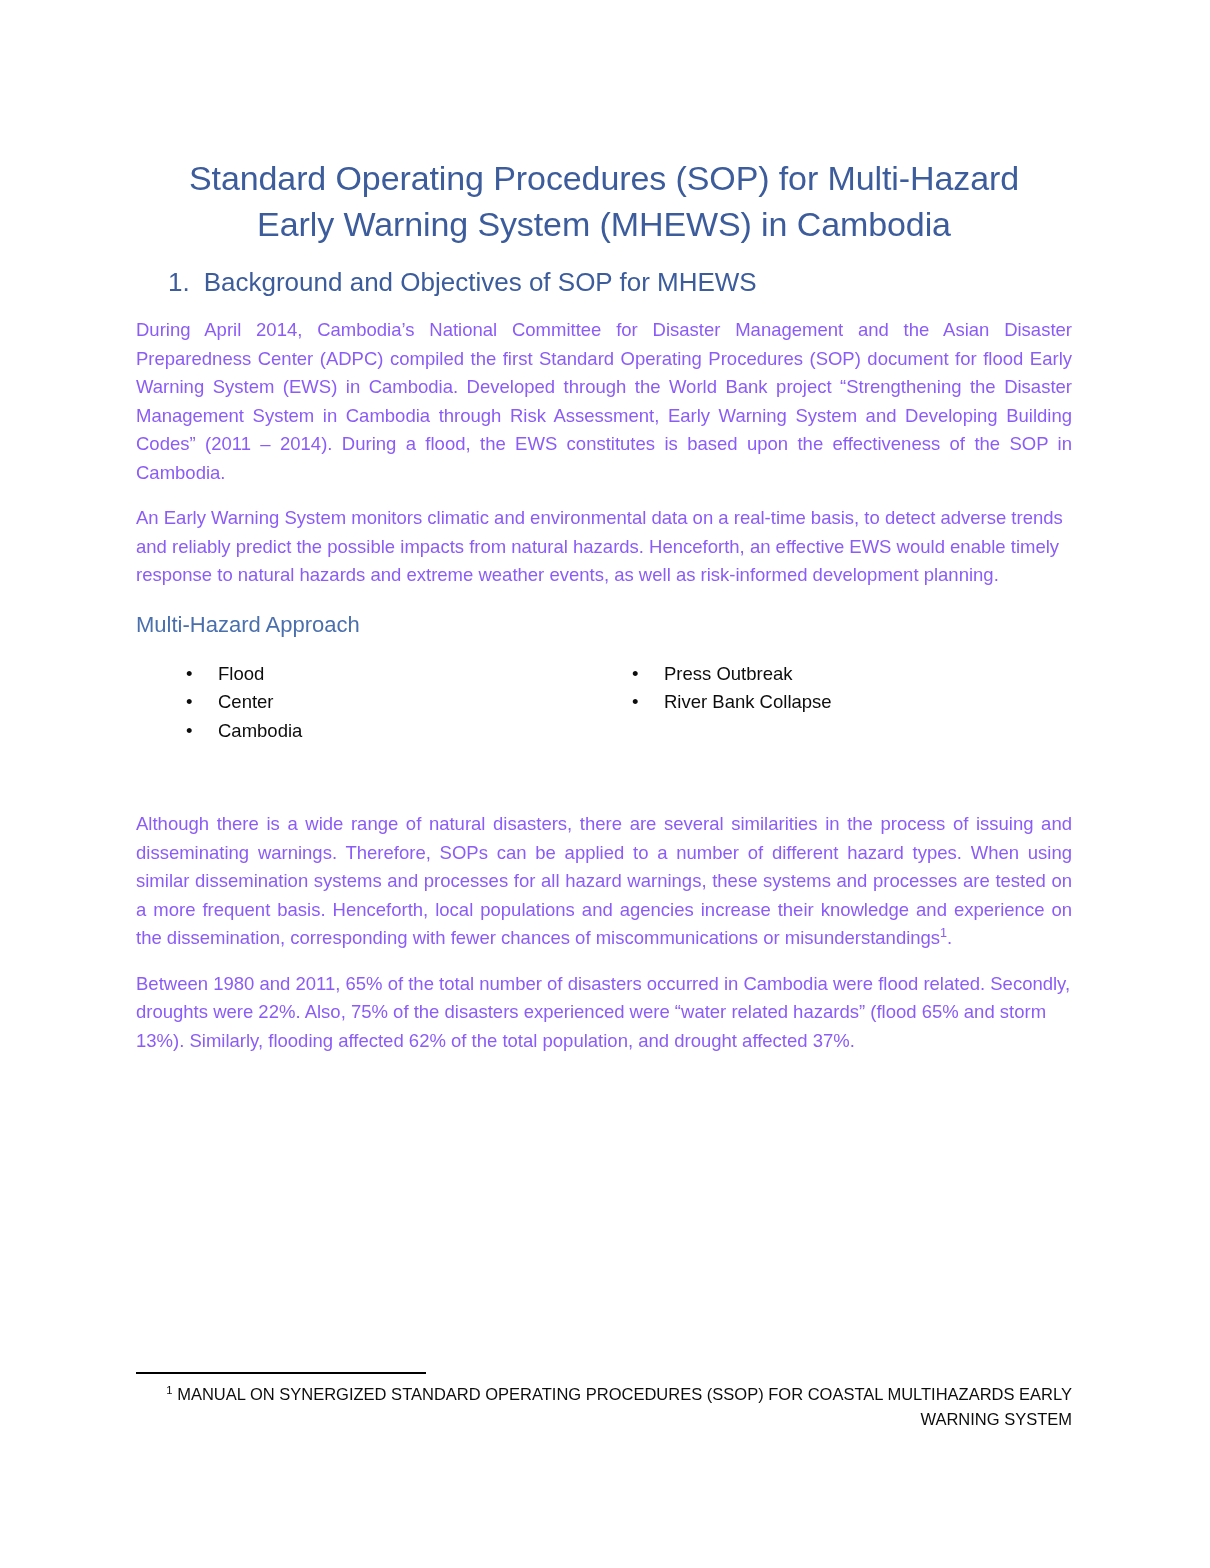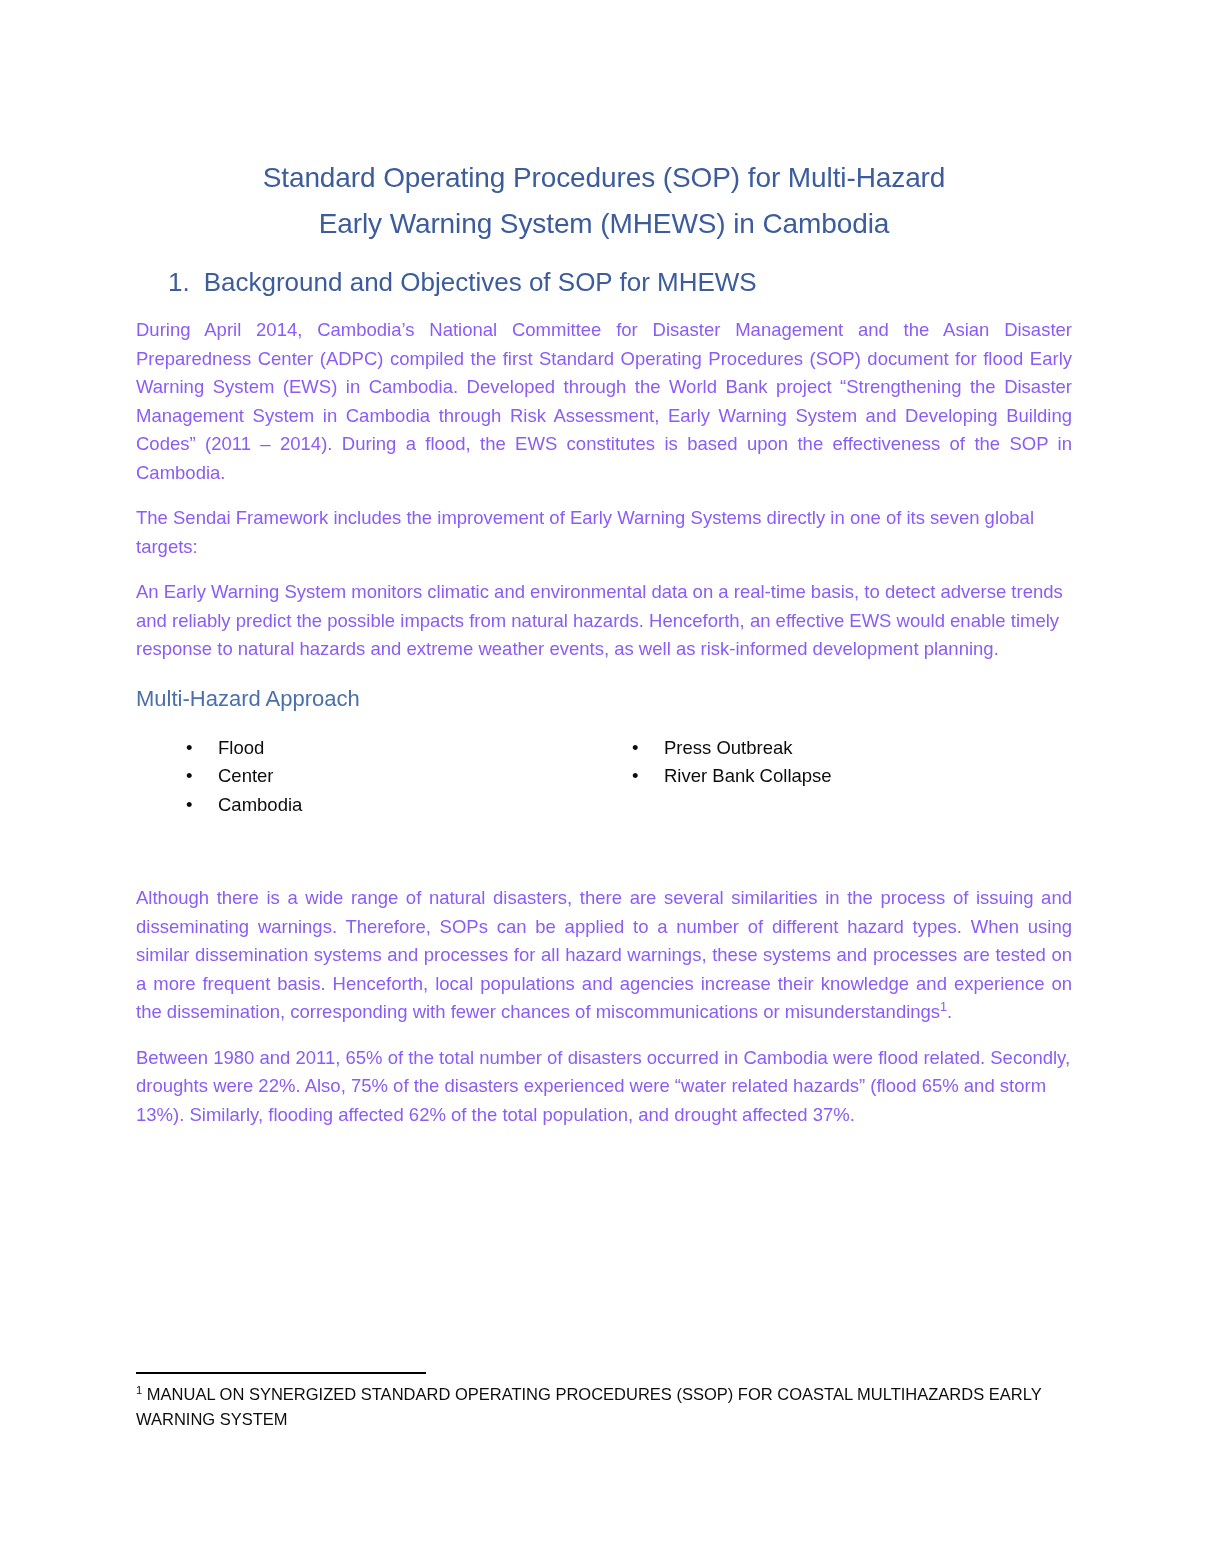--- a/index.html
+++ b/index.html
@@ -32,7 +32,7 @@
 
   
   .doc-title {
-    font-size: 28px;
+    font-size: 34px;
     line-height: 46px;
     font-weight: 400;
     color: #3c5c9c;

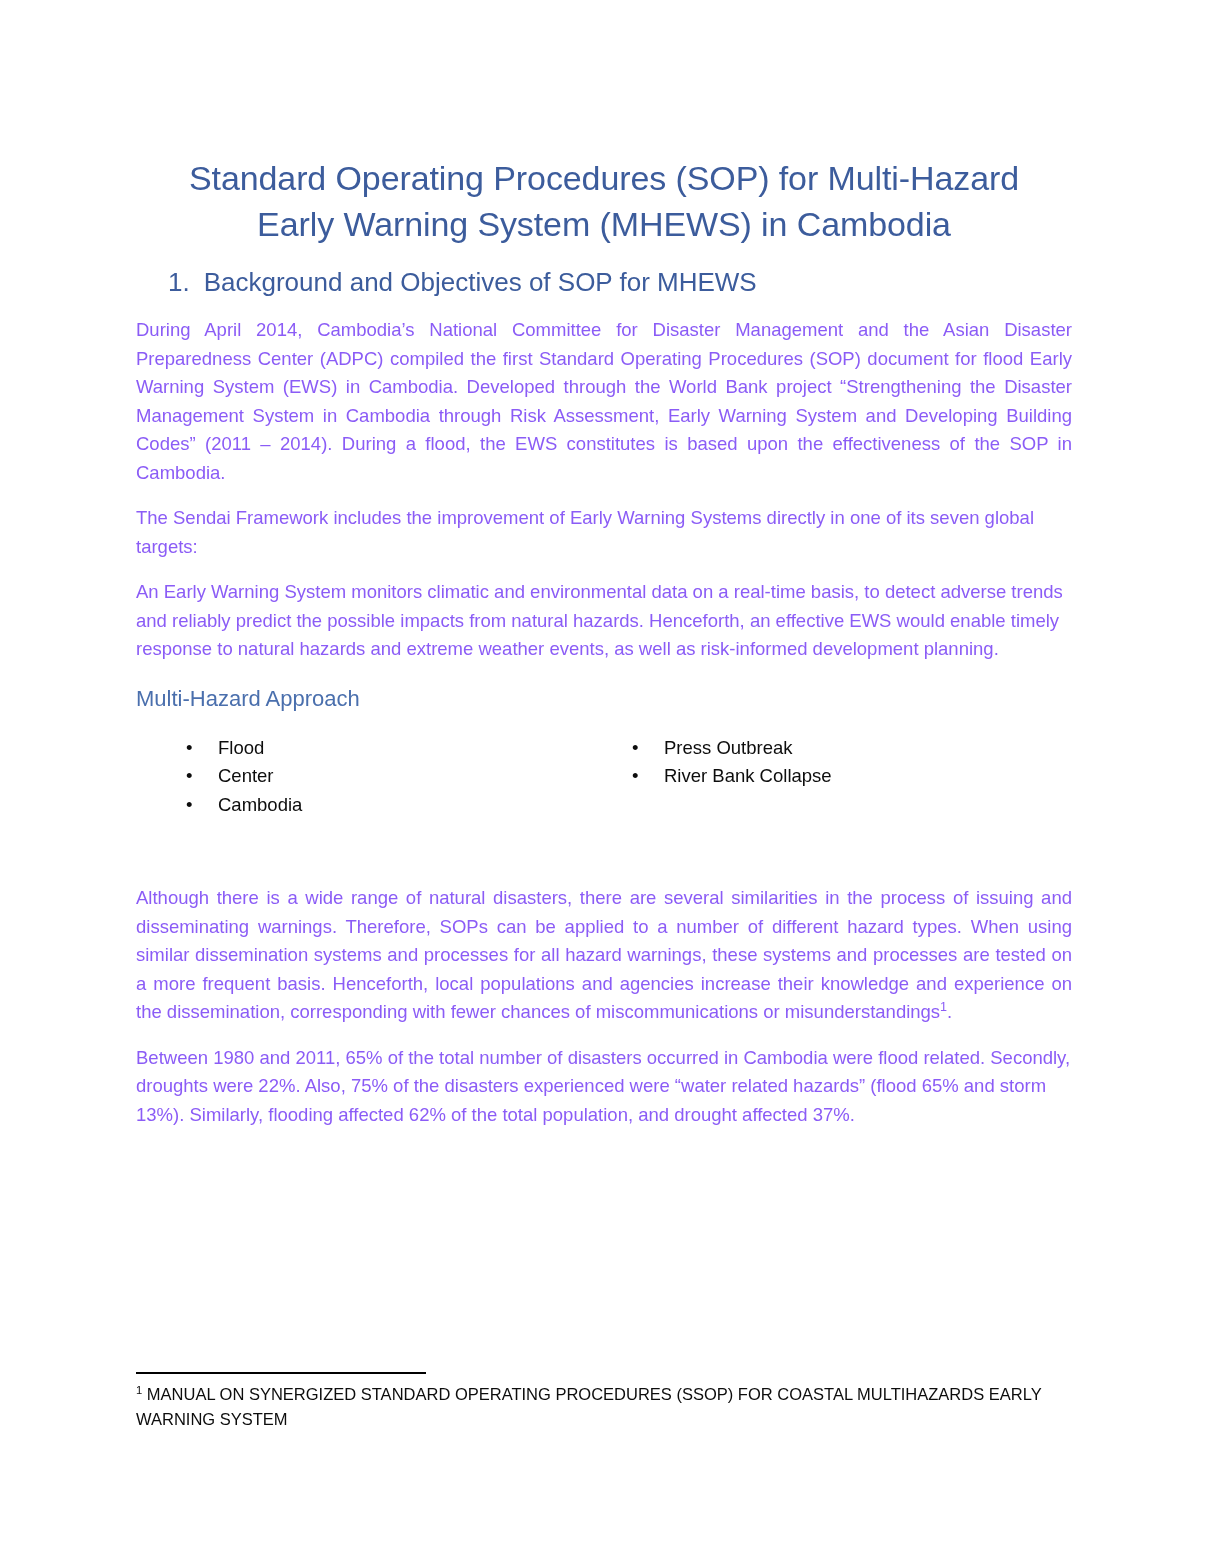--- a/index.html
+++ b/index.html
@@ -162,7 +162,6 @@
     <p class="body justify">During April 2014, Cambodia’s National Committee for Disaster Management and the Asian Disaster Preparedness Center (ADPC) compiled the first Standard Operating Procedures (SOP) document for flood Early Warning System (EWS) in Cambodia. Developed through the World Bank project “Strengthening the Disaster Management System in Cambodia through Risk Assessment, Early Warning System and Developing Building Codes” (2011 – 2014). During a flood, the EWS constitutes is based upon the effectiveness of the SOP in Cambodia.</p>
 
 
-    <p class="body left">The Sendai Framework includes the improvement of Early Warning Systems directly in one of its seven global targets:</p>
 
 
     <p class="body left">An Early Warning System monitors climatic and environmental data on a real-time basis, to detect adverse trends and reliably predict the possible impacts from natural hazards. Henceforth, an effective EWS would enable timely response to natural hazards and extreme weather events, as well as risk-informed development planning.</p>

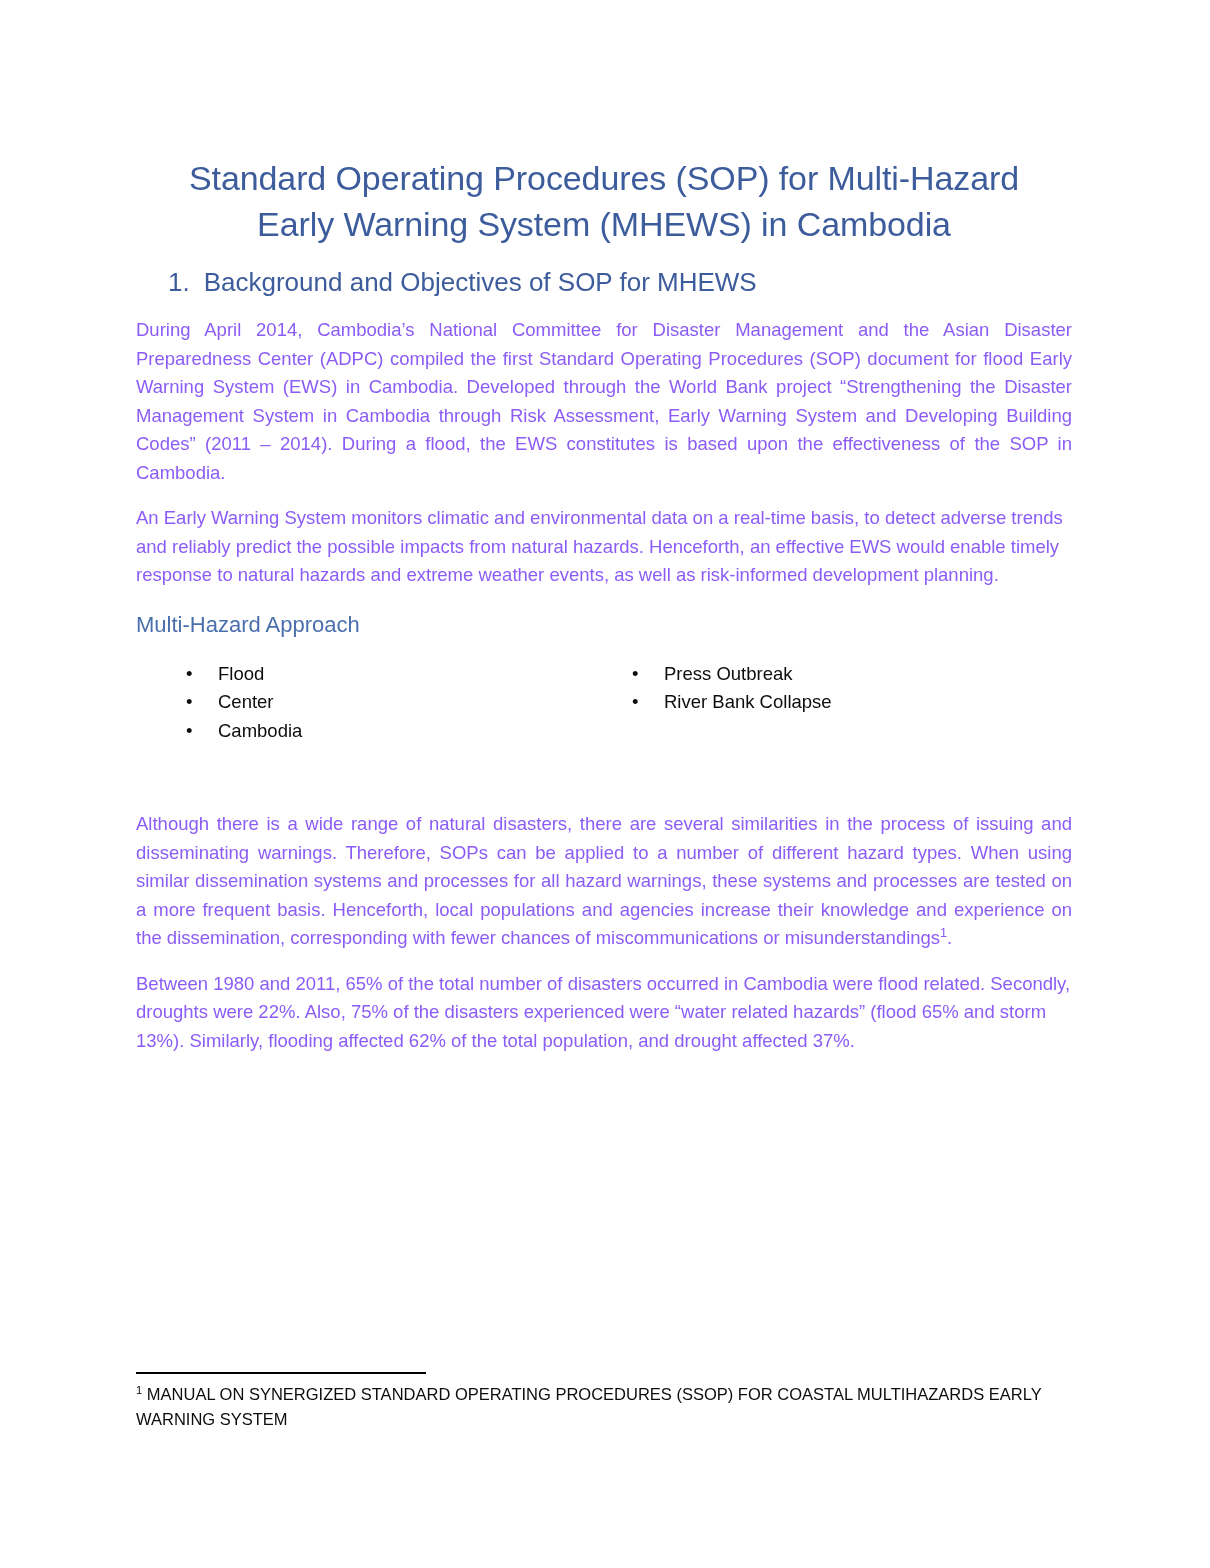--- a/index.html
+++ b/index.html
@@ -138,7 +138,7 @@
     line-height: 25px;
     color: #0d0d0d;
     margin: 0;
-    text-align: left;
+    text-align: right;
   }
   sup.fn { font-size: 0.68em; vertical-align: super; line-height: 0; }
 </style>

